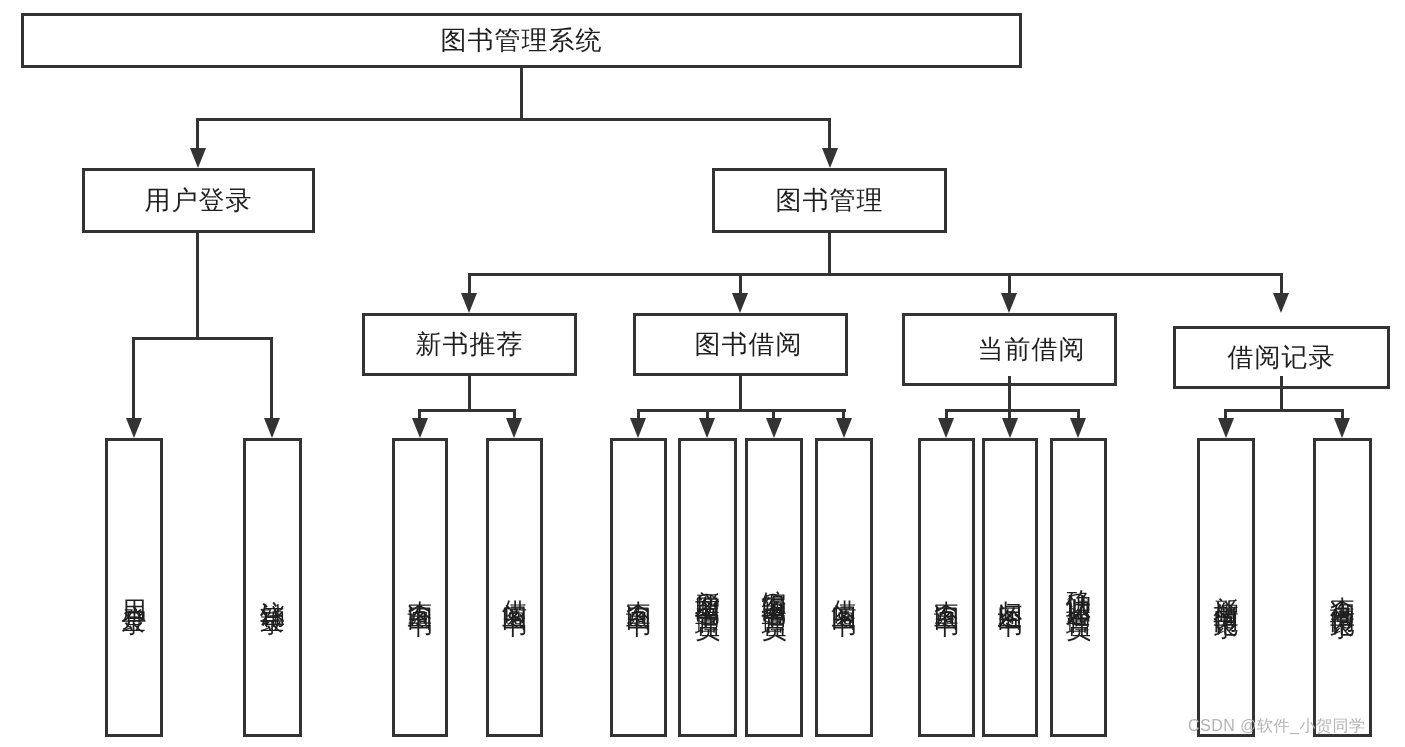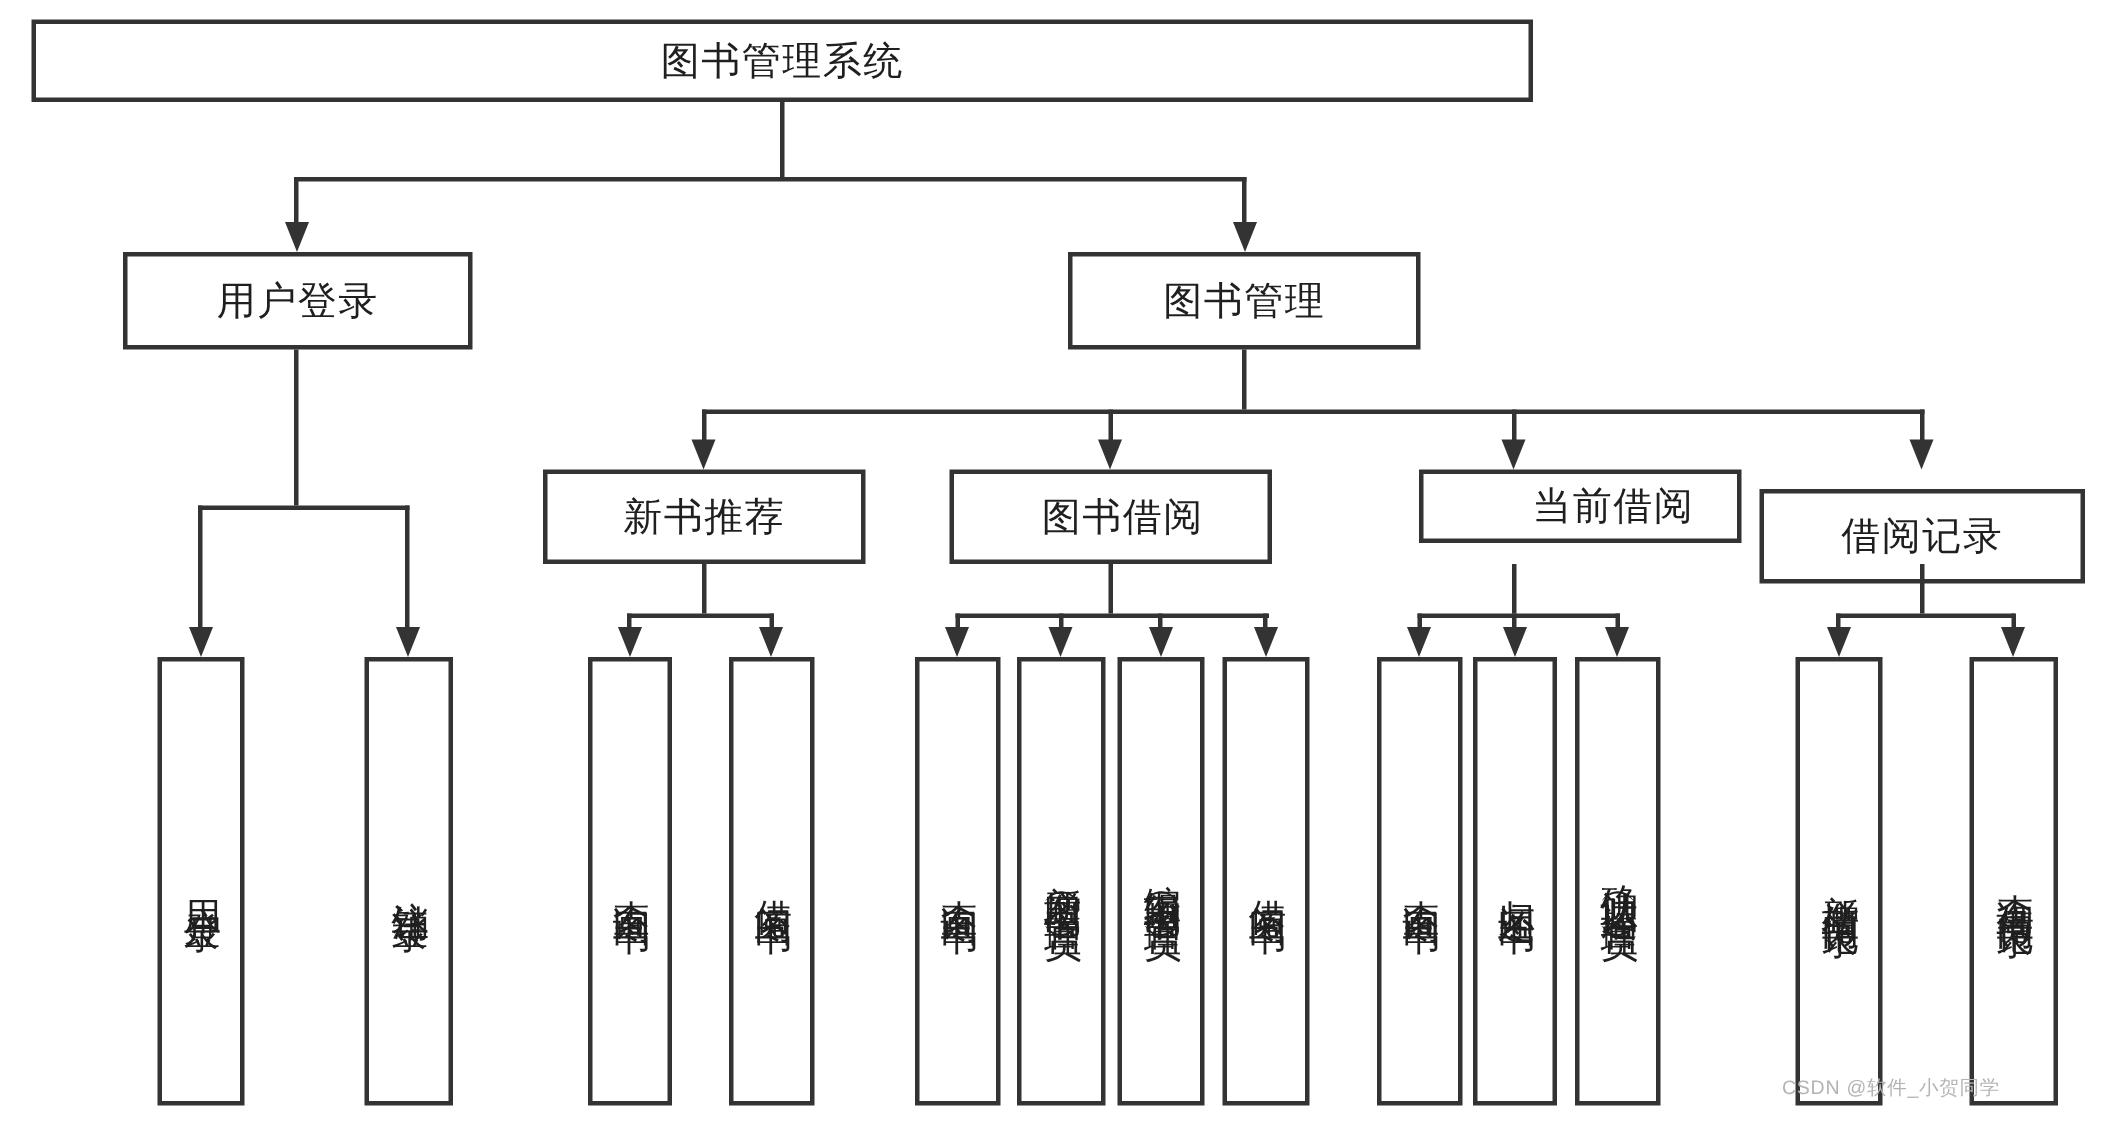--- a/index.html
+++ b/index.html
@@ -82,7 +82,7 @@
   <div class="node" style="left:633px;top:313px;width:215px;height:63px;padding-left:16px;">
     <span class="hlabel">图书借阅</span>
   </div>
-  <div class="node" style="left:946px;top:313px;width:215px;height:49px;padding-left:44px;">
+  <div class="node" style="left:902px;top:313px;width:215px;height:73px;padding-left:44px;">
     <span class="hlabel">当前借阅</span>
   </div>
   <div class="node" style="left:1173px;top:326px;width:217px;height:63px;">

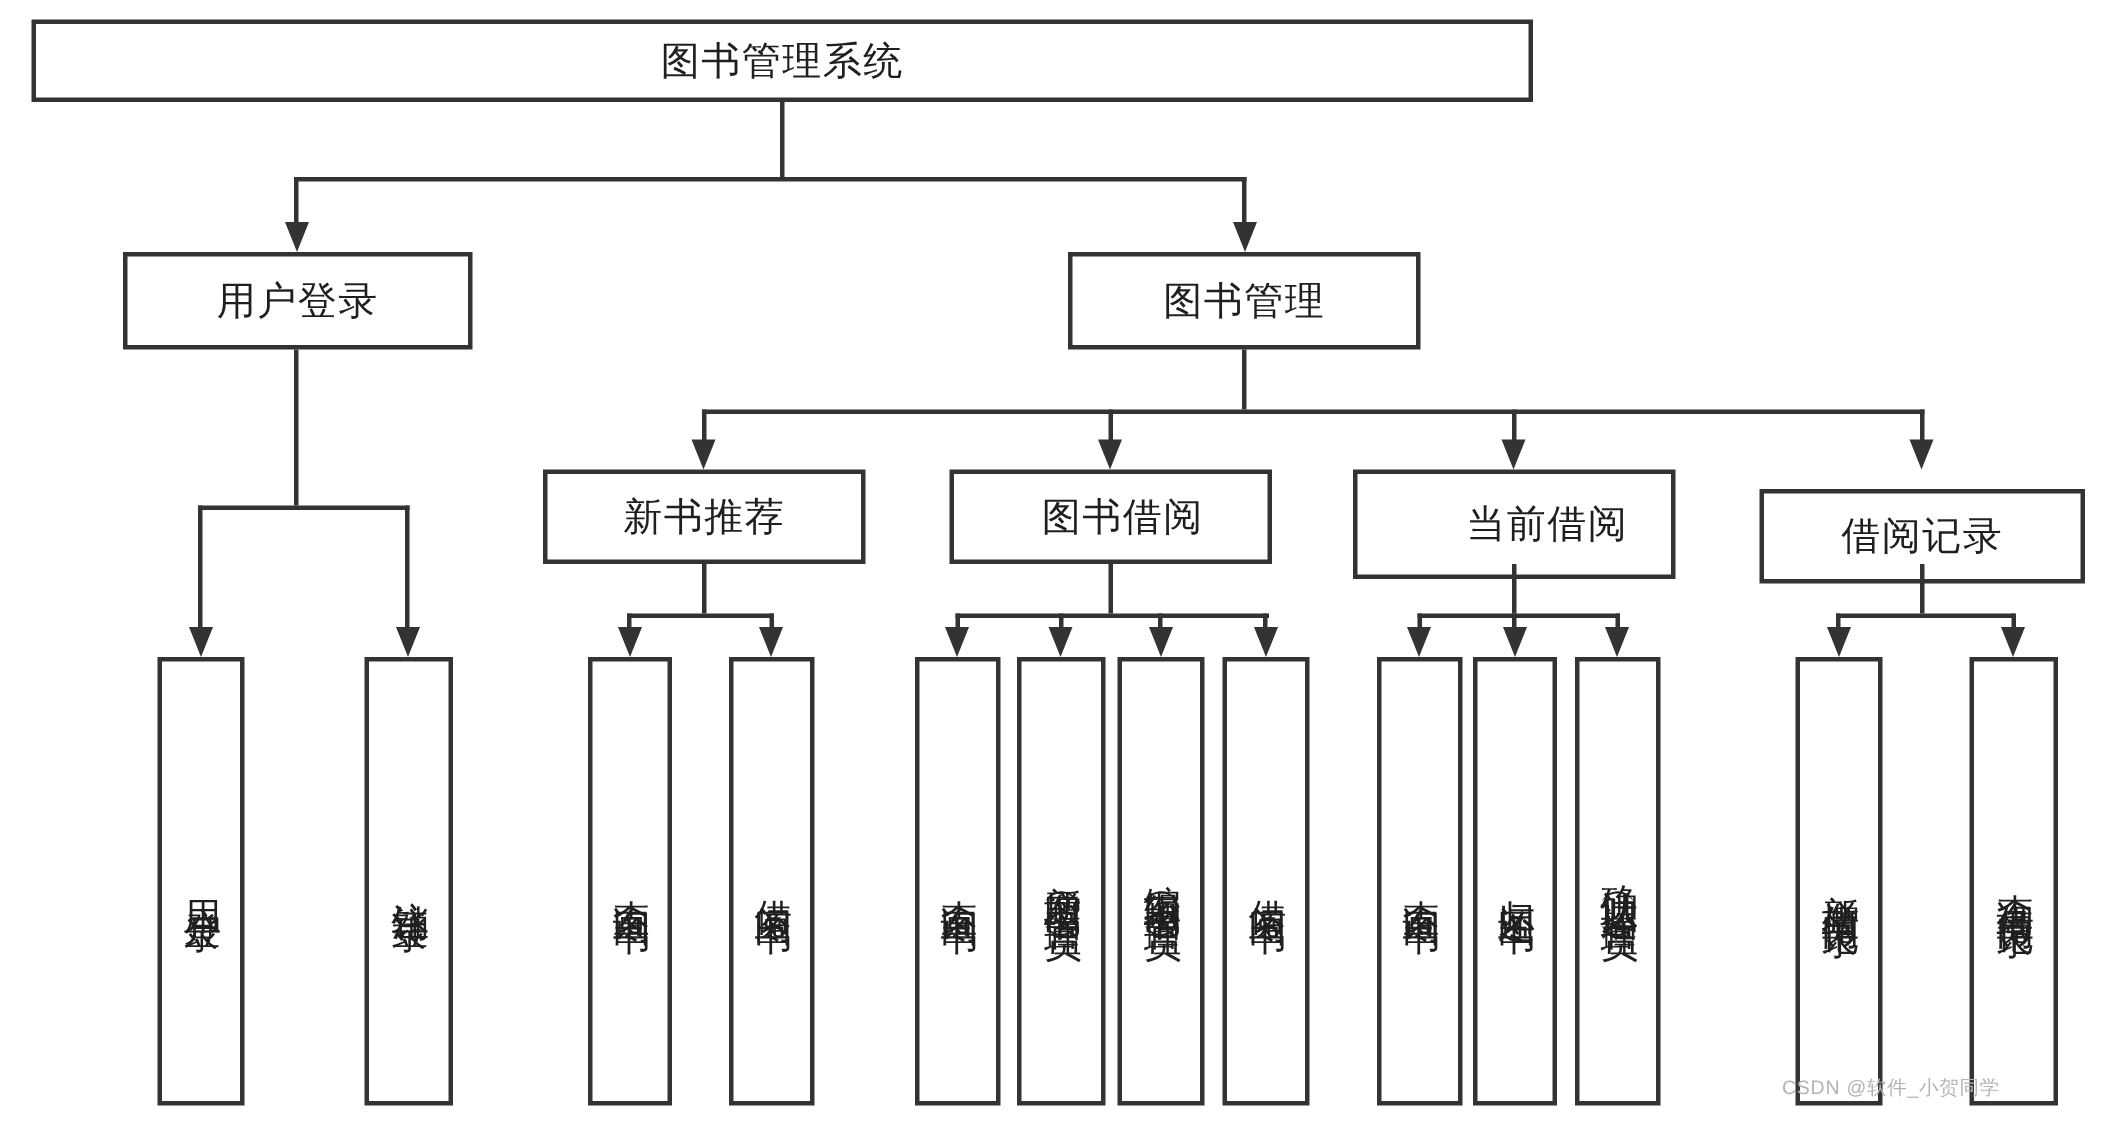--- a/index.html
+++ b/index.html
@@ -53,7 +53,7 @@
     position: absolute;
     left: 1188px;
     top: 716px;
-    font-size: 13px;
+    font-size: 16px;
     color: #b3b3b3;
     letter-spacing: 0.5px;
     white-space: nowrap;

